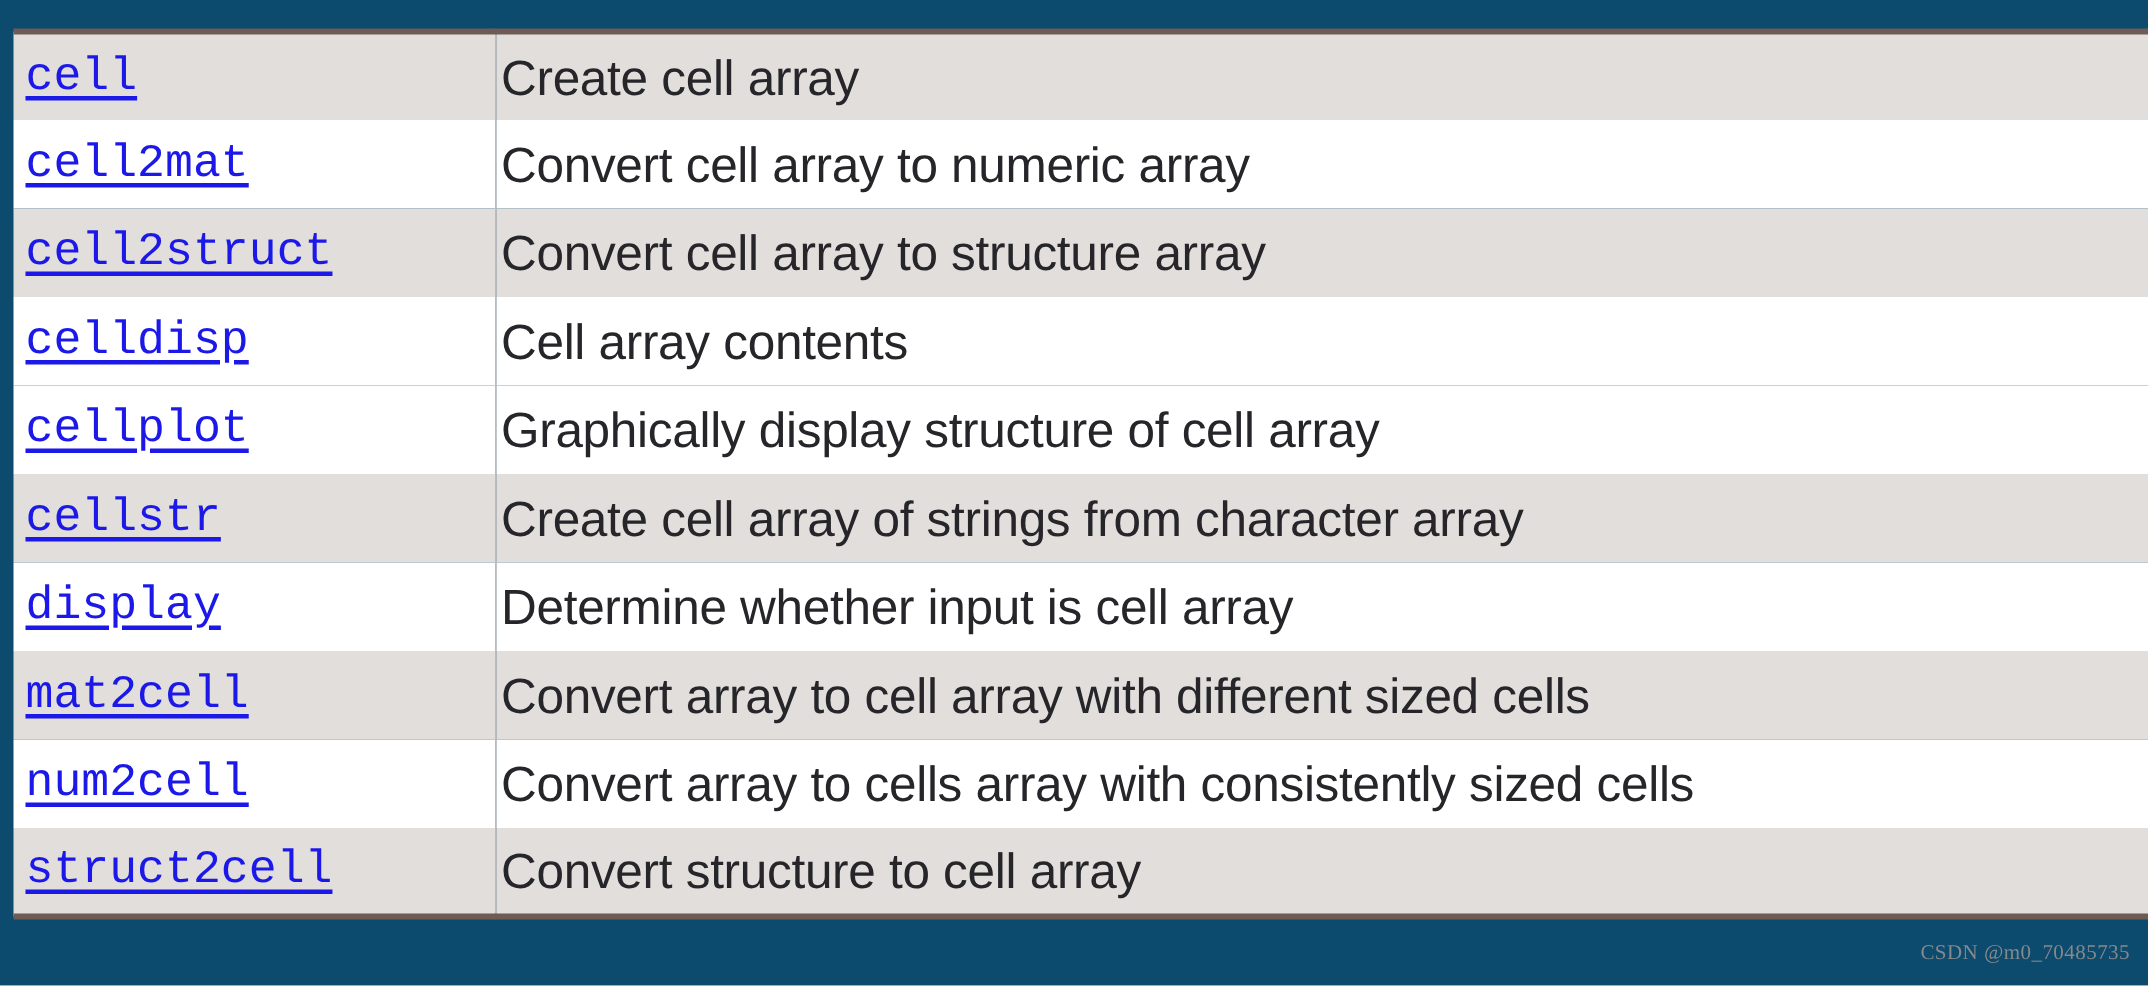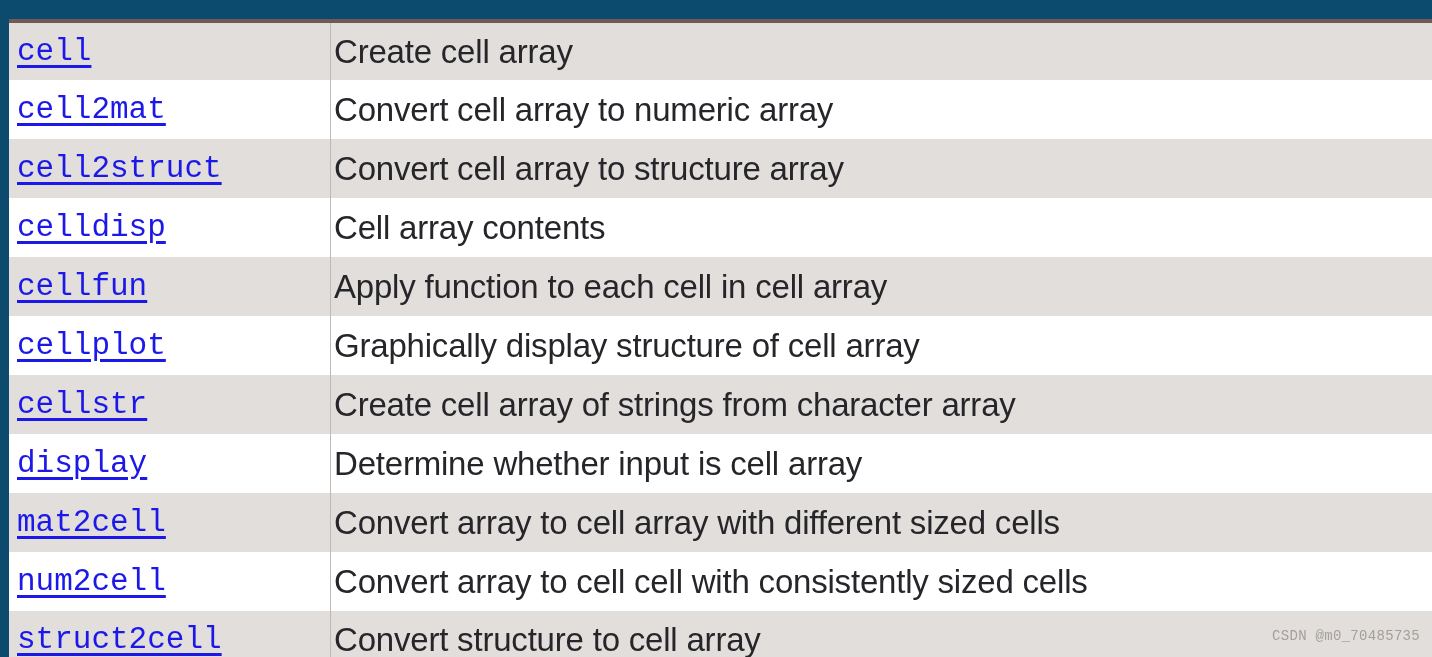--- a/index.html
+++ b/index.html
@@ -103,10 +103,6 @@
           <td class="cell-name"><a class="func-link" href="#">celldisp</a></td>
           <td class="cell-desc">Cell array contents</td>
         </tr>
-        <tr class="row-odd">
-          <td class="cell-name"><a class="func-link" href="#">cellfun</a></td>
-          <td class="cell-desc">Apply function to each cell in cell array</td>
-        </tr>
         <tr class="row-even">
           <td class="cell-name"><a class="func-link" href="#">cellplot</a></td>
           <td class="cell-desc">Graphically display structure of cell array</td>

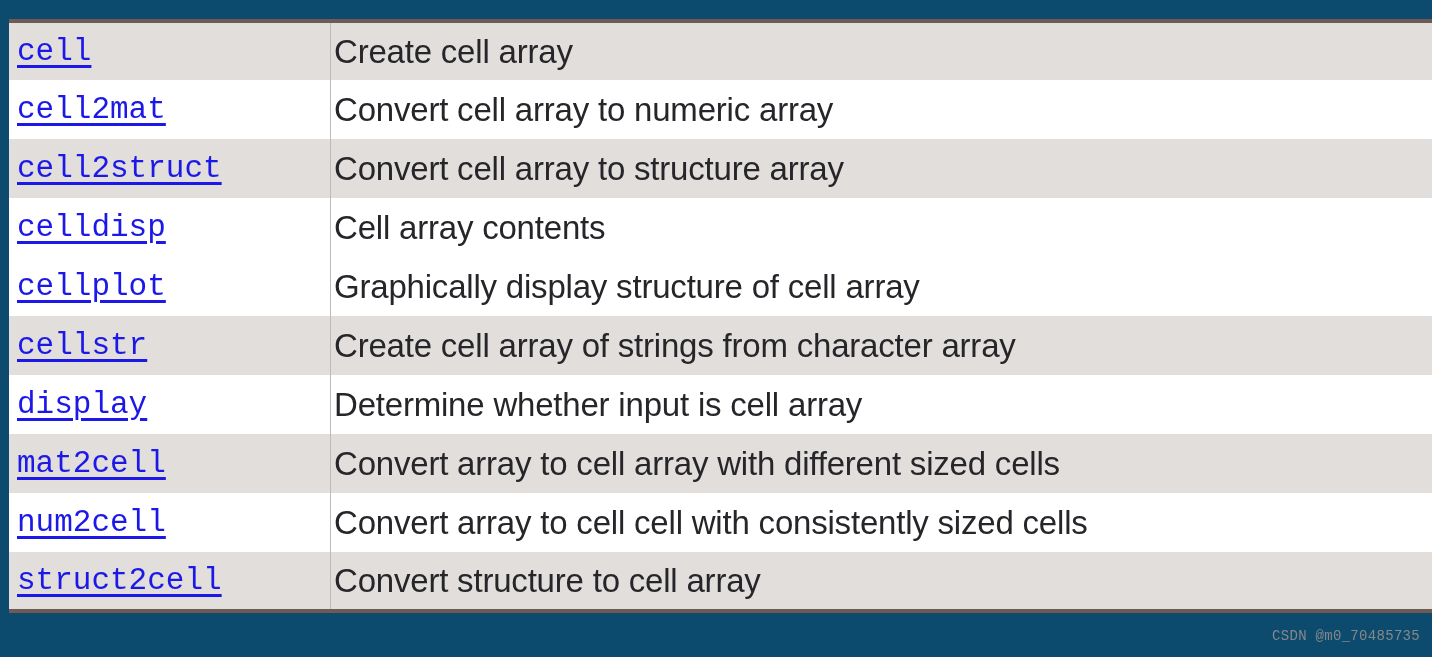--- a/index.html
+++ b/index.html
@@ -121,7 +121,7 @@
         </tr>
         <tr class="row-even">
           <td class="cell-name"><a class="func-link" href="#">num2cell</a></td>
-          <td class="cell-desc">Convert array to cell cell with consistently sized cells</td>
+          <td class="cell-desc">Convert array to cells array with consistently sized cells</td>
         </tr>
         <tr class="row-odd">
           <td class="cell-name"><a class="func-link" href="#">struct2cell</a></td>

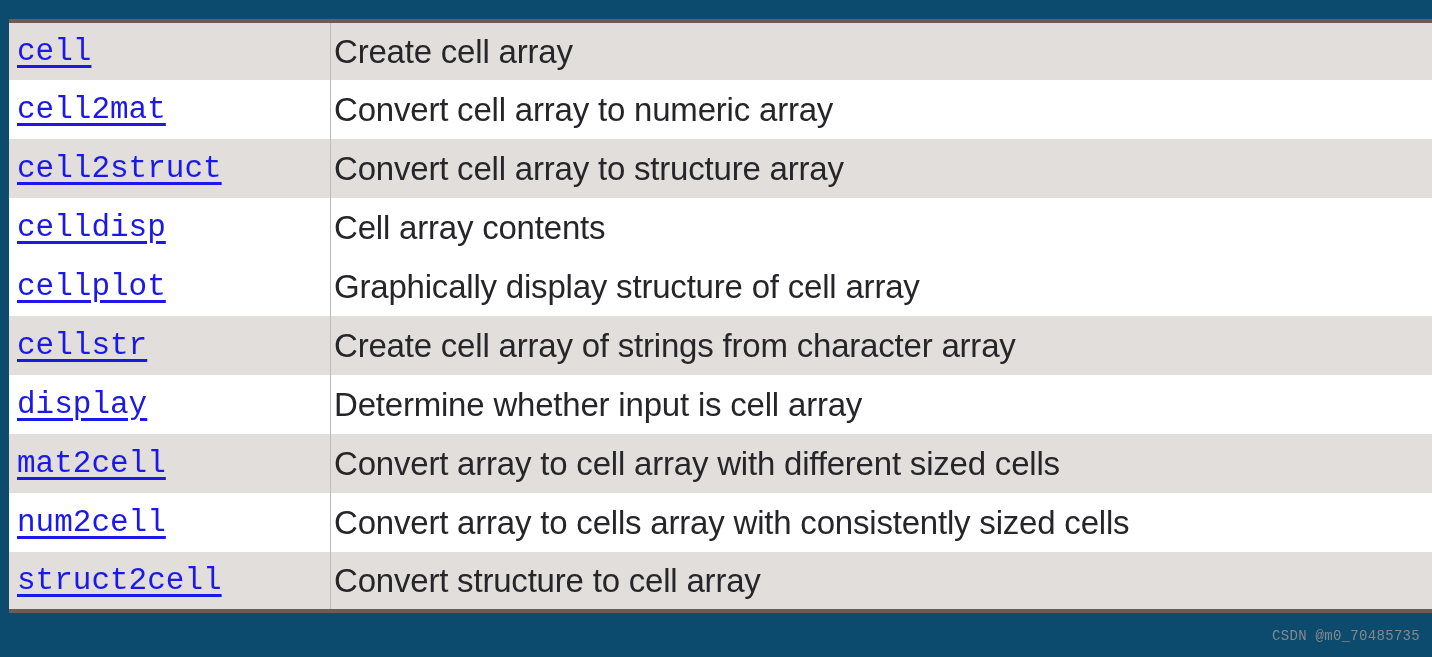--- a/index.html
+++ b/index.html
@@ -71,7 +71,7 @@
     position: absolute;
     right: 12px;
     bottom: 13px;
-    font-family: Liberation Mono, monospace;
+    font-family: Liberation Serif, serif;
     font-size: 14px;
     letter-spacing: 0.3px;
     color: #9a9490;

